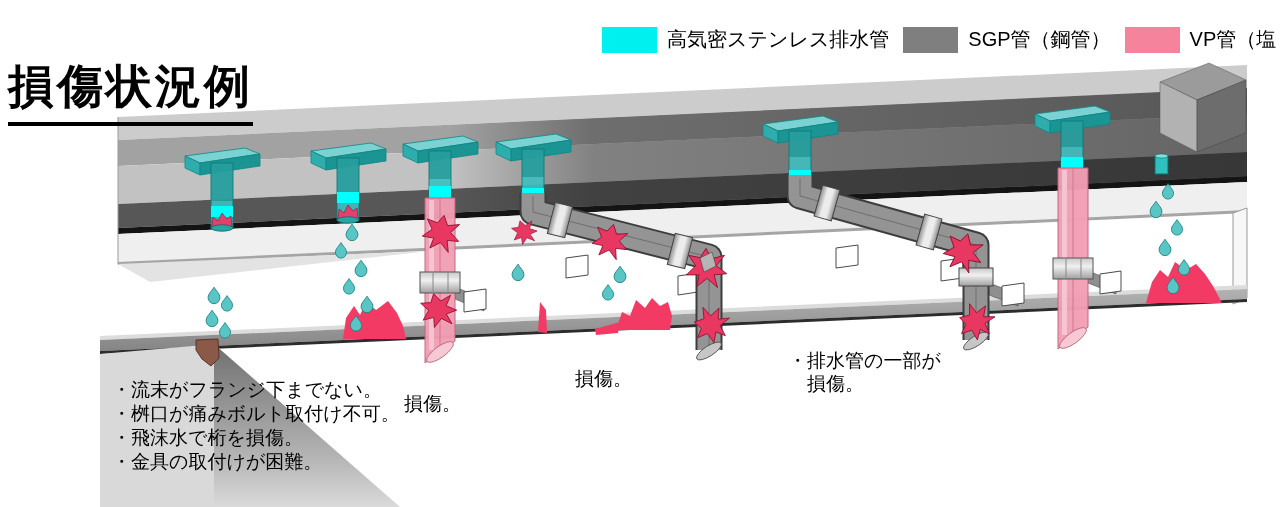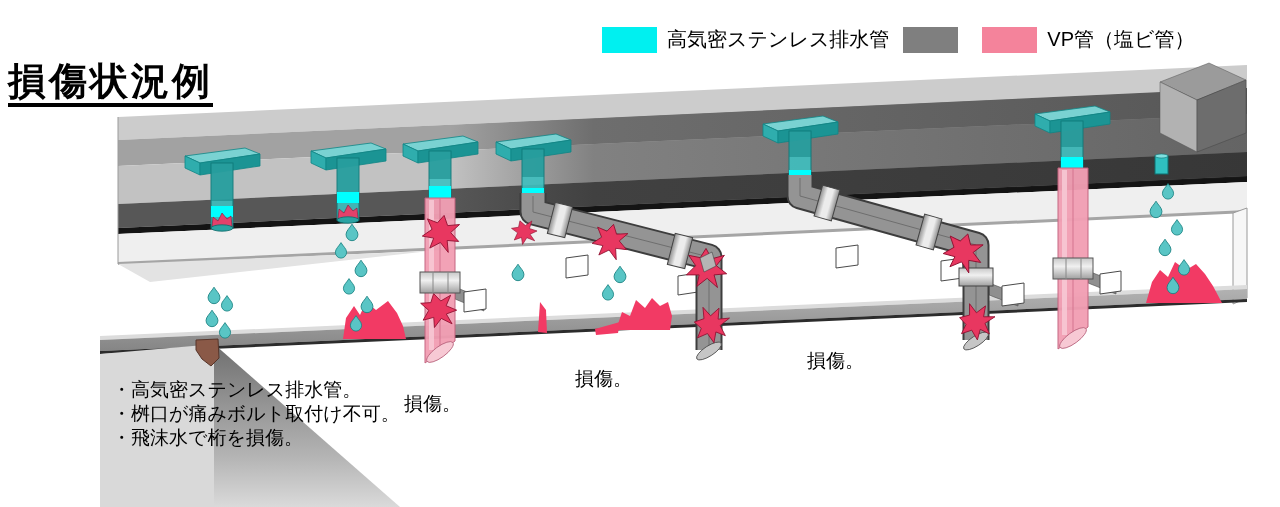--- a/index.html
+++ b/index.html
@@ -254,6 +254,7 @@
     </div>
     <div class="legend-item">
       <span class="legend-swatch" style="background: rgb(127, 127, 127);"></span>
+      <span class="legend-label">SGP管（鋼管）</span>
     </div>
     <div class="legend-item">
       <span class="legend-swatch" style="background: rgb(244, 131, 155);"></span>

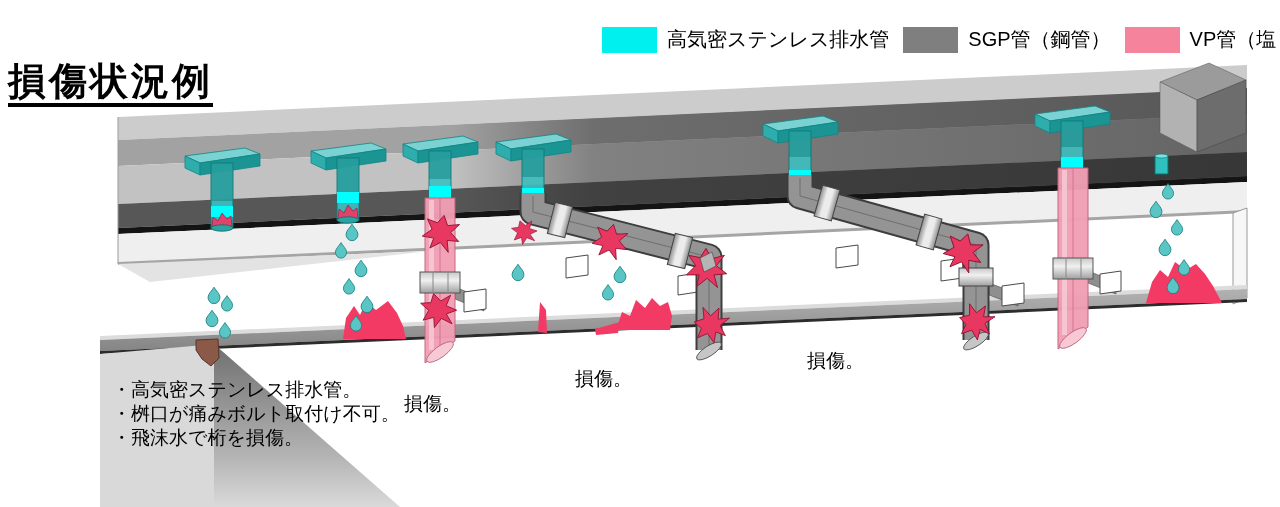--- a/index.html
+++ b/index.html
@@ -9,8 +9,8 @@
   }
   .scene-svg{position:absolute;left:0;top:0;}
   .page-title{
-    position:absolute;left:8px;top:62px;font-size:38px;font-weight:800;letter-spacing:3px;
-    border-bottom:4px solid #000;padding-bottom:1px;line-height:1.05;
+    position:absolute;left:8px;top:62px;font-size:46px;font-weight:800;letter-spacing:3px;
+    border-bottom:4px solid #000;padding-bottom:12px;line-height:1.05;
   }
   .legend{position:absolute;left:602px;top:26px;display:flex;align-items:center;}
   .legend-item{display:flex;align-items:center;margin-right:14px;justify-content:space-between;}

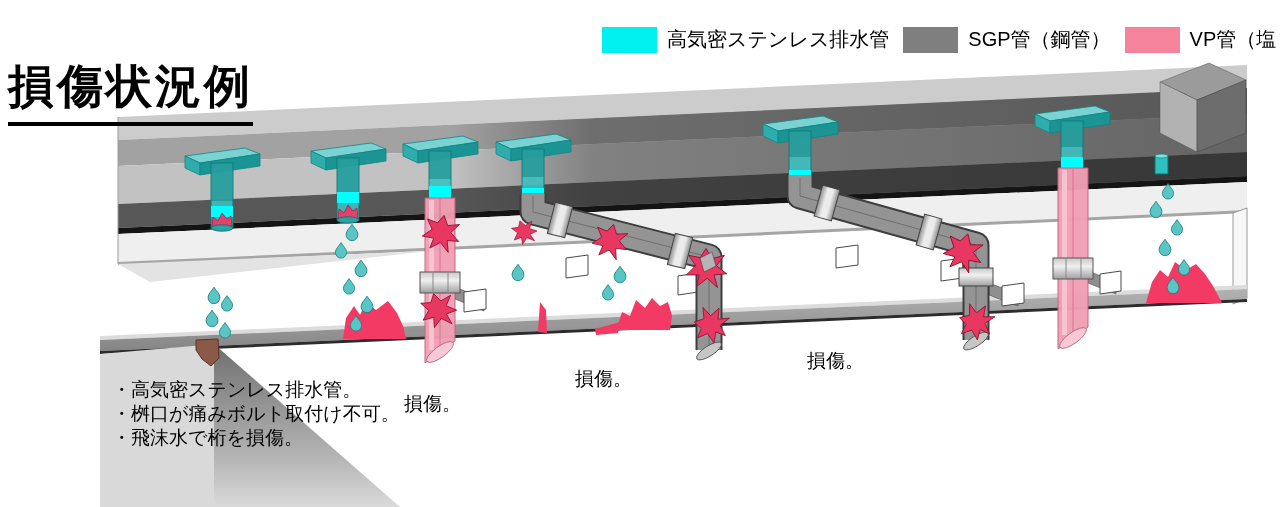--- a/index.html
+++ b/index.html
@@ -277,6 +277,7 @@
   </div>
 
   <div class="annotation ann-2lines" style="left:788px;top:349px;">
+    <span>・排水管の一部が</span>
     <span>　損傷。</span>
   </div>
 

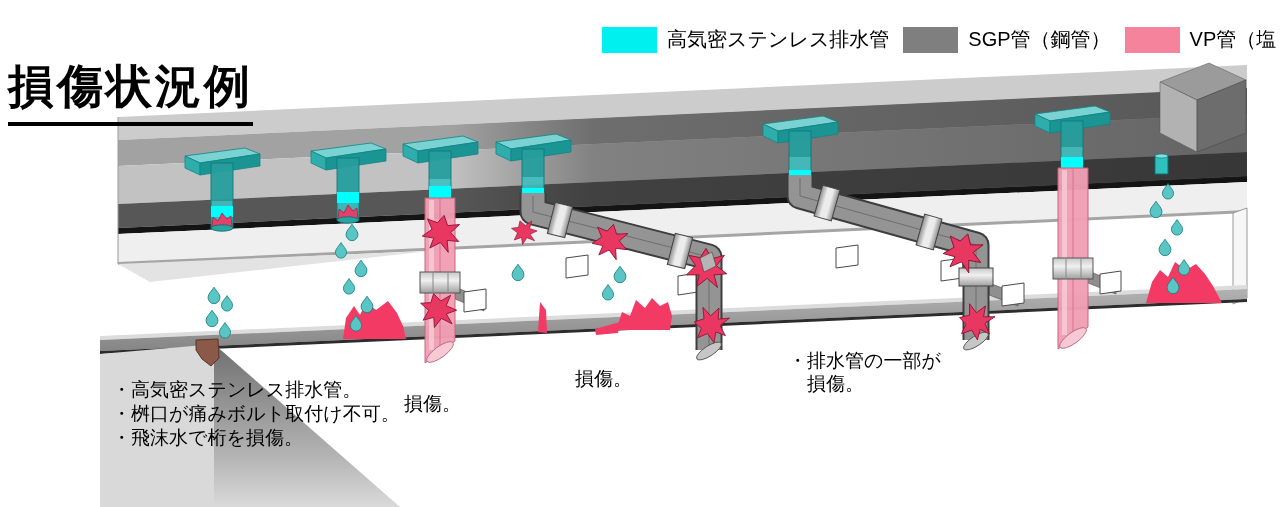--- a/index.html
+++ b/index.html
@@ -263,7 +263,7 @@
   </div>
 
   <div class="annotation" style="left:112px;top:378px;">
-    <span>・高気密ステンレス排水管。</span>
+    <span>・流末がフランジ下までない。</span>
     <span>・桝口が痛みボルト取付け不可。</span>
     <span>・飛沫水で桁を損傷。</span>
   </div>

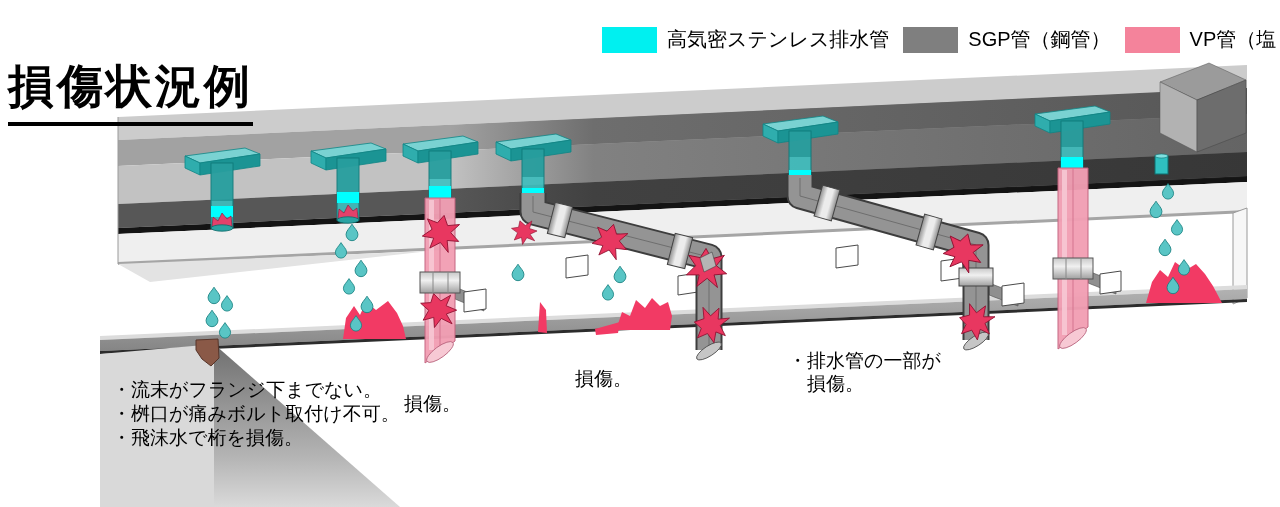--- a/index.html
+++ b/index.html
@@ -266,6 +266,7 @@
     <span>・流末がフランジ下までない。</span>
     <span>・桝口が痛みボルト取付け不可。</span>
     <span>・飛沫水で桁を損傷。</span>
+    <span>・金具の取付けが困難。</span>
   </div>
 
   <div class="annotation ann-2lines" style="left:385px;top:392px;">

